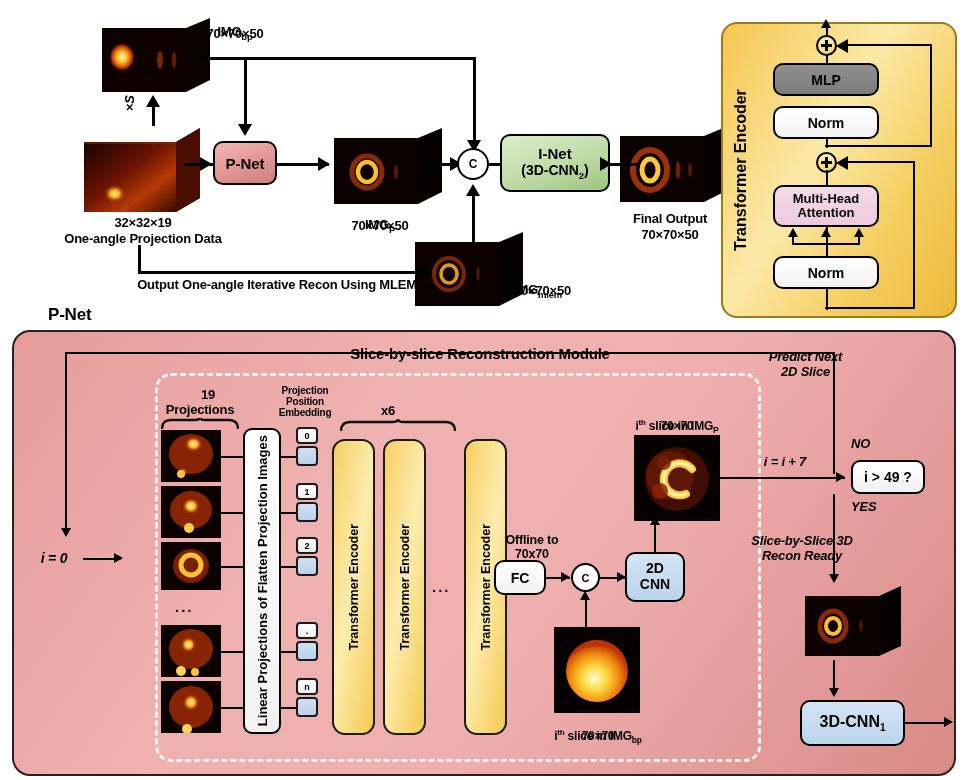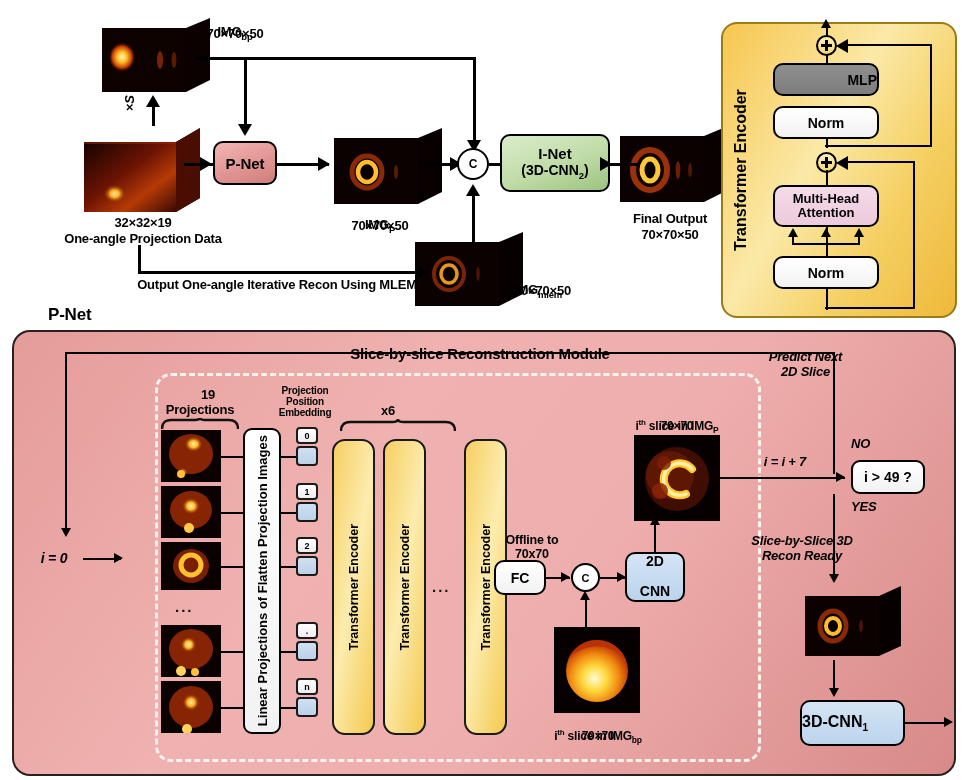--- a/index.html
+++ b/index.html
@@ -21,7 +21,7 @@
   .inetbox{background:linear-gradient(160deg,#dbeccb 0%,#bfdba6 55%,#9cc47f 100%);}
   .whitebox{background:linear-gradient(180deg,#ffffff 0%,#f2f2f2 100%);}
   .bluebox{background:linear-gradient(180deg,#d4e4f5 0%,#bcd4ec 100%);justify-content:space-between;}
-  .mlpbox{background:linear-gradient(180deg,#8f8f8f 0%,#7d7d7d 100%);color:#000;justify-content:flex-end;}
+  .mlpbox{background:linear-gradient(180deg,#8f8f8f 0%,#7d7d7d 100%);color:#000;}
   .attbox{background:linear-gradient(180deg,#f4dbe8 0%,#edc9dd 100%);}
   .yellowenc{background:linear-gradient(100deg,#f7cf63 0%,#fcecae 48%,#f4c94f 100%);
              border:2px solid #1a1a1a;border-radius:13px;}

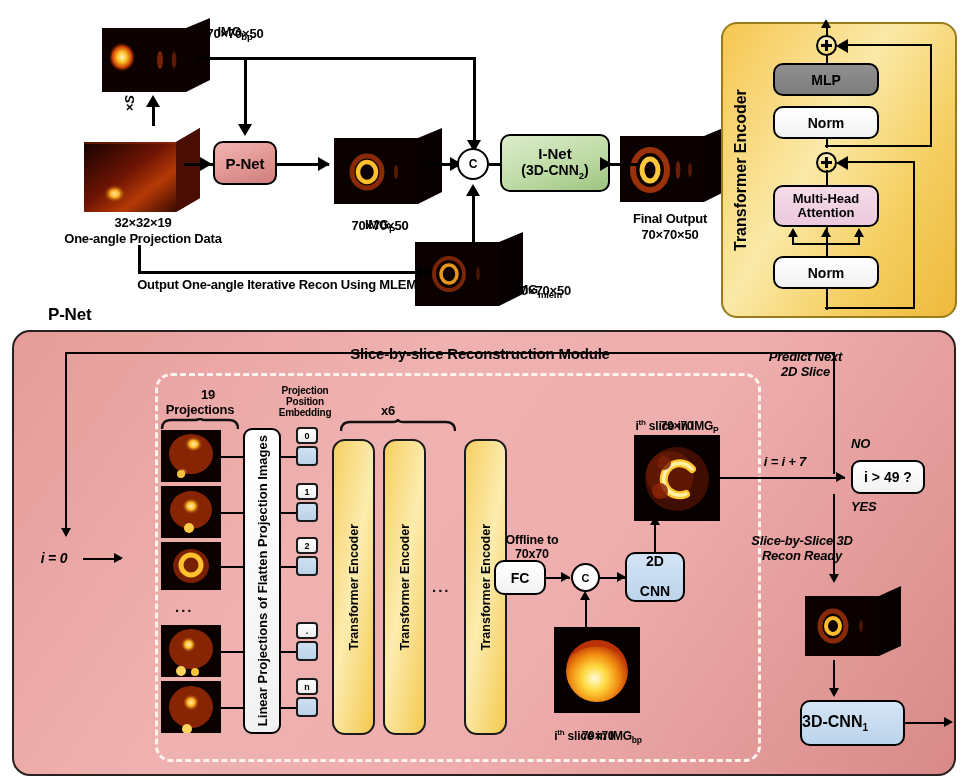--- a/index.html
+++ b/index.html
@@ -20,7 +20,7 @@
   .pnetbox{background:linear-gradient(160deg,#f2b6b4 0%,#e59b98 45%,#cf7e7c 100%);}
   .inetbox{background:linear-gradient(160deg,#dbeccb 0%,#bfdba6 55%,#9cc47f 100%);}
   .whitebox{background:linear-gradient(180deg,#ffffff 0%,#f2f2f2 100%);}
-  .bluebox{background:linear-gradient(180deg,#d4e4f5 0%,#bcd4ec 100%);justify-content:space-between;}
+  .bluebox{background:linear-gradient(180deg,#d4e4f5 0%,#bcd4ec 100%);}
   .mlpbox{background:linear-gradient(180deg,#8f8f8f 0%,#7d7d7d 100%);color:#000;}
   .attbox{background:linear-gradient(180deg,#f4dbe8 0%,#edc9dd 100%);}
   .yellowenc{background:linear-gradient(100deg,#f7cf63 0%,#fcecae 48%,#f4c94f 100%);

